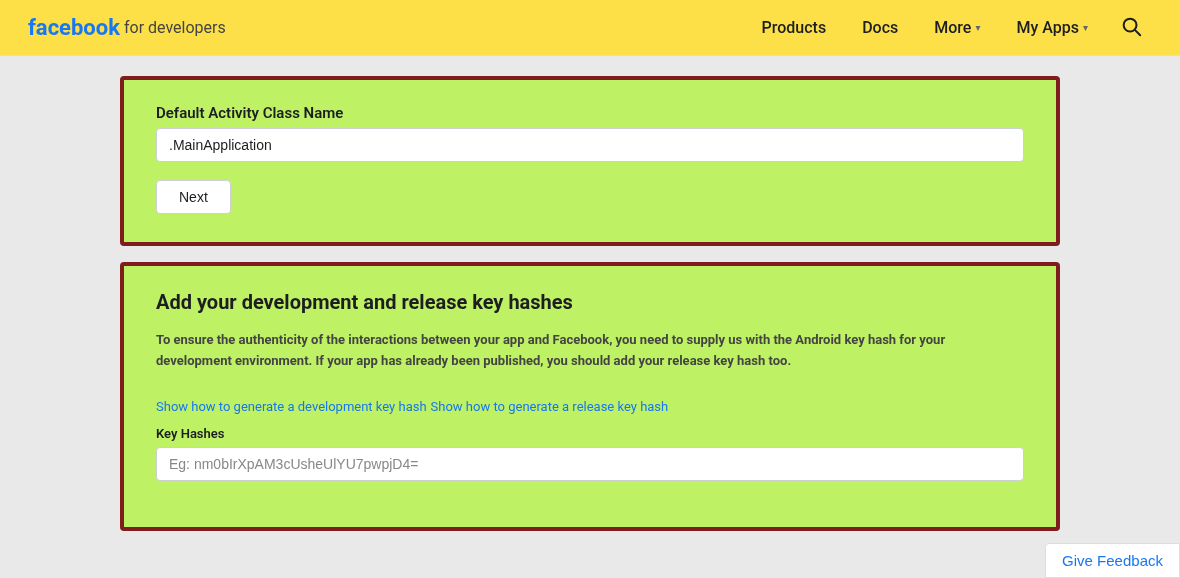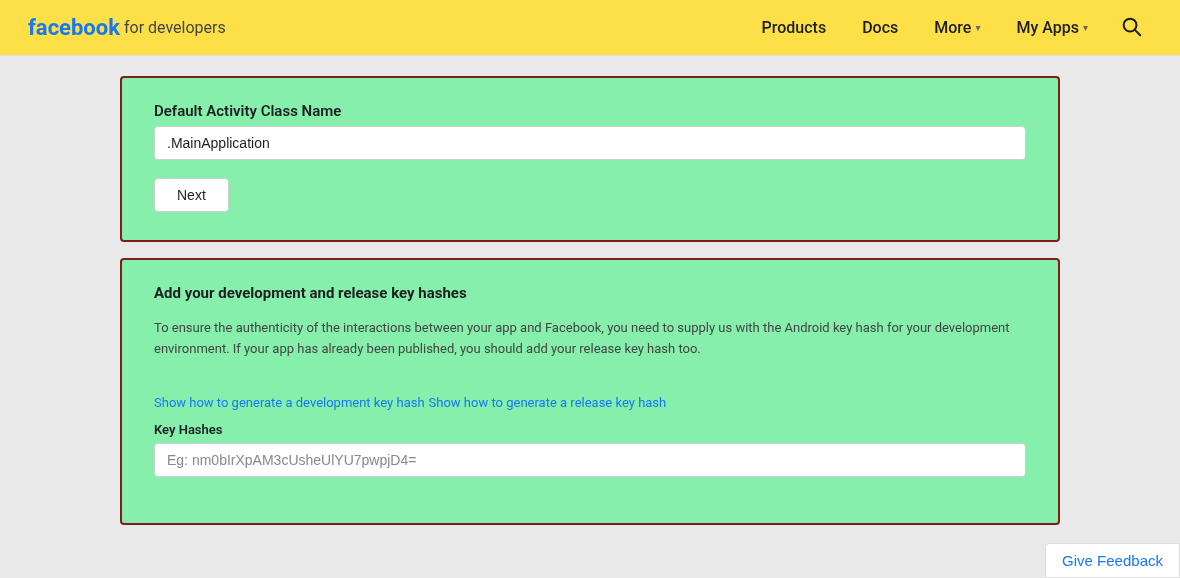--- a/index.html
+++ b/index.html
@@ -86,8 +86,8 @@
     }
 
     .card {
-      background: #86efac;
-      border: 2px solid #7f1d1d;
+      background: #bef264;
+      border: 4px solid #7f1d1d;
       border-radius: 4px;
       padding: 24px 32px 28px 32px;
     }

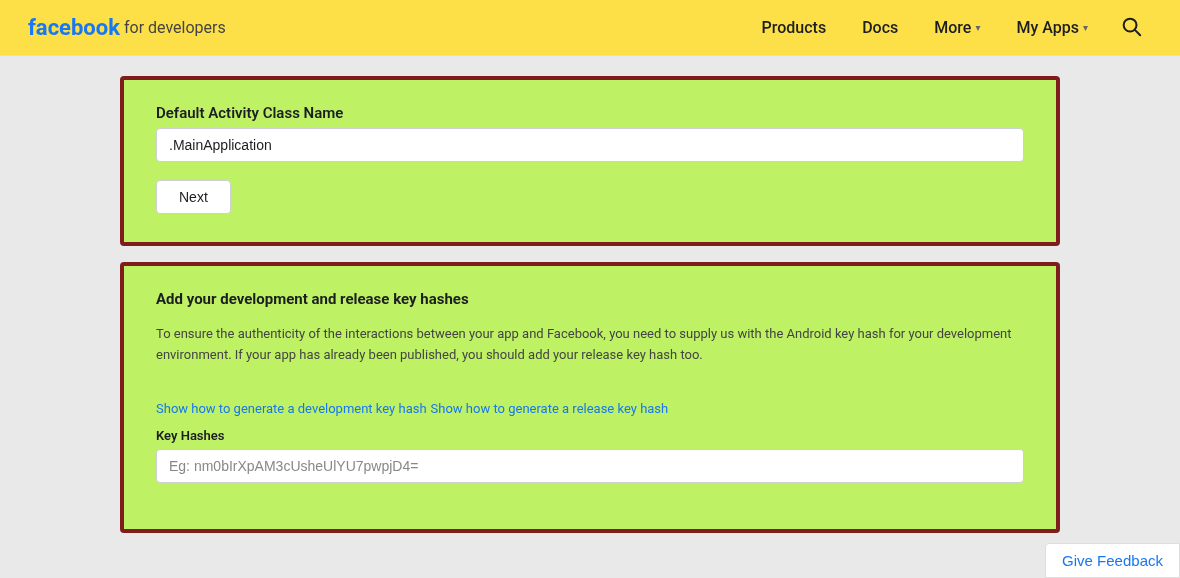--- a/index.html
+++ b/index.html
@@ -140,7 +140,7 @@
 
     
     .section-title {
-      font-size: 15px;
+      font-size: 20px;
       font-weight: 700;
       color: #1c1e21;
       margin-bottom: 16px;

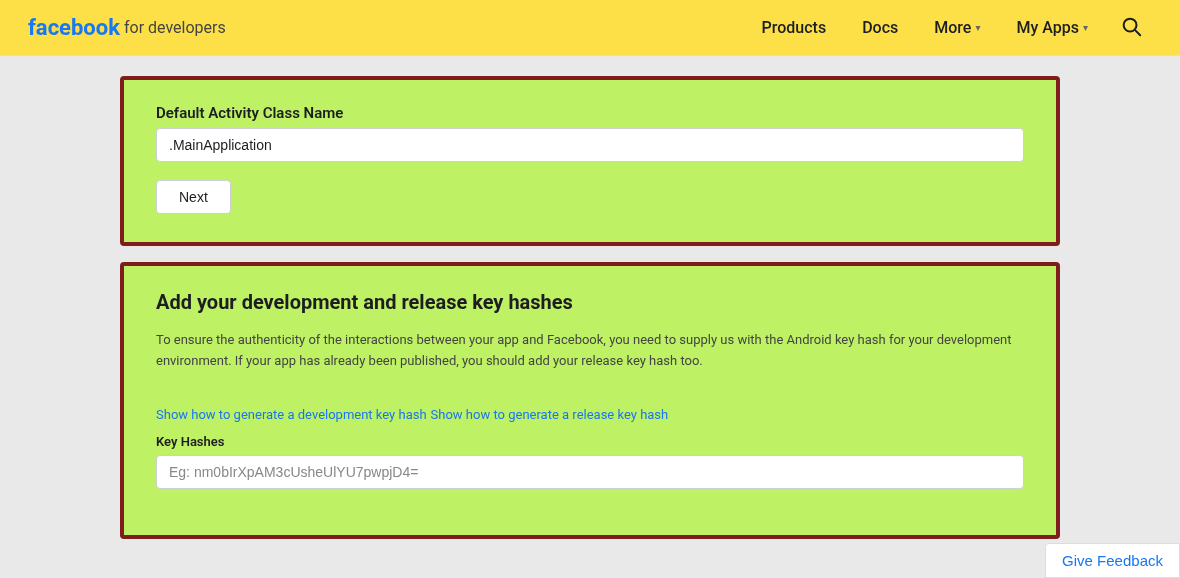--- a/index.html
+++ b/index.html
@@ -150,7 +150,8 @@
       font-size: 13px;
       color: #444;
       line-height: 1.6;
-      margin-bottom: 32px;
+      margin-bottom: 24px;
+      font-weight: bold;
     }
 
     .link-blue {

